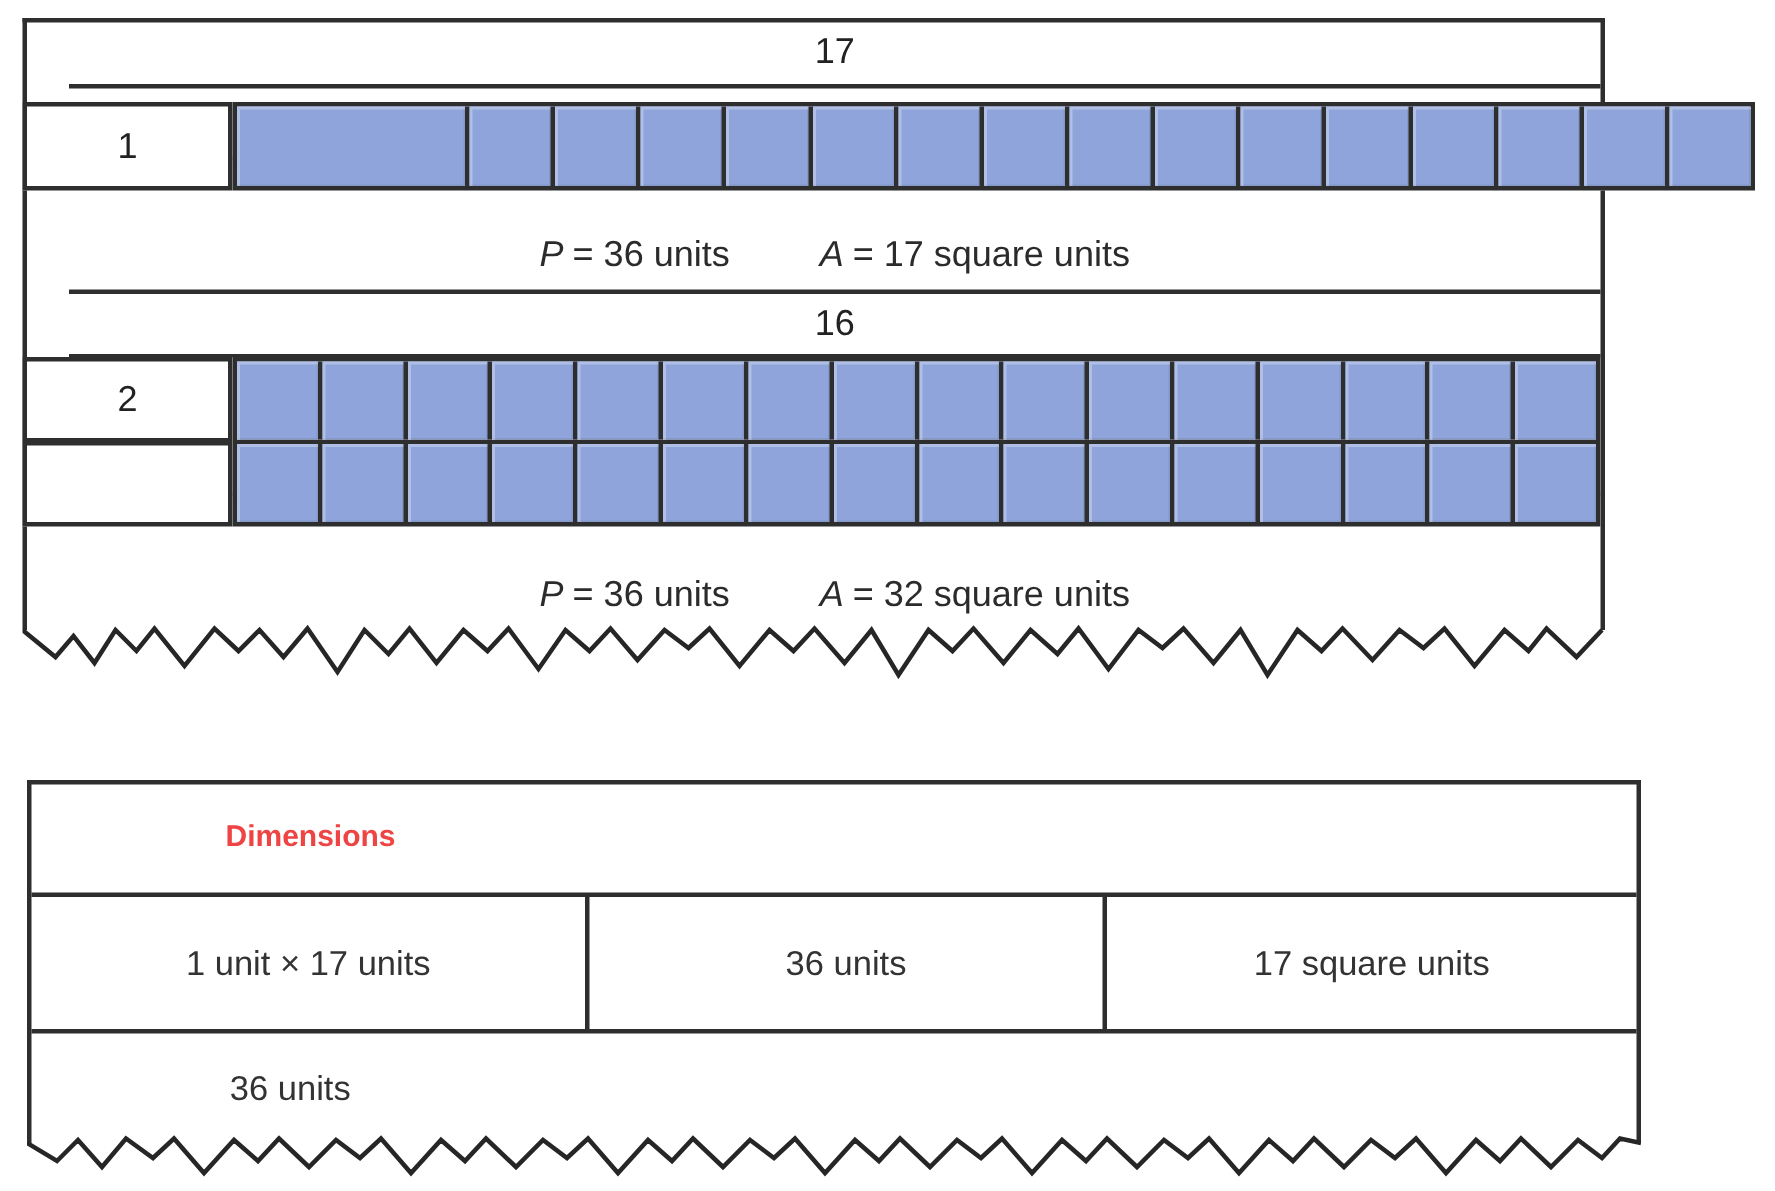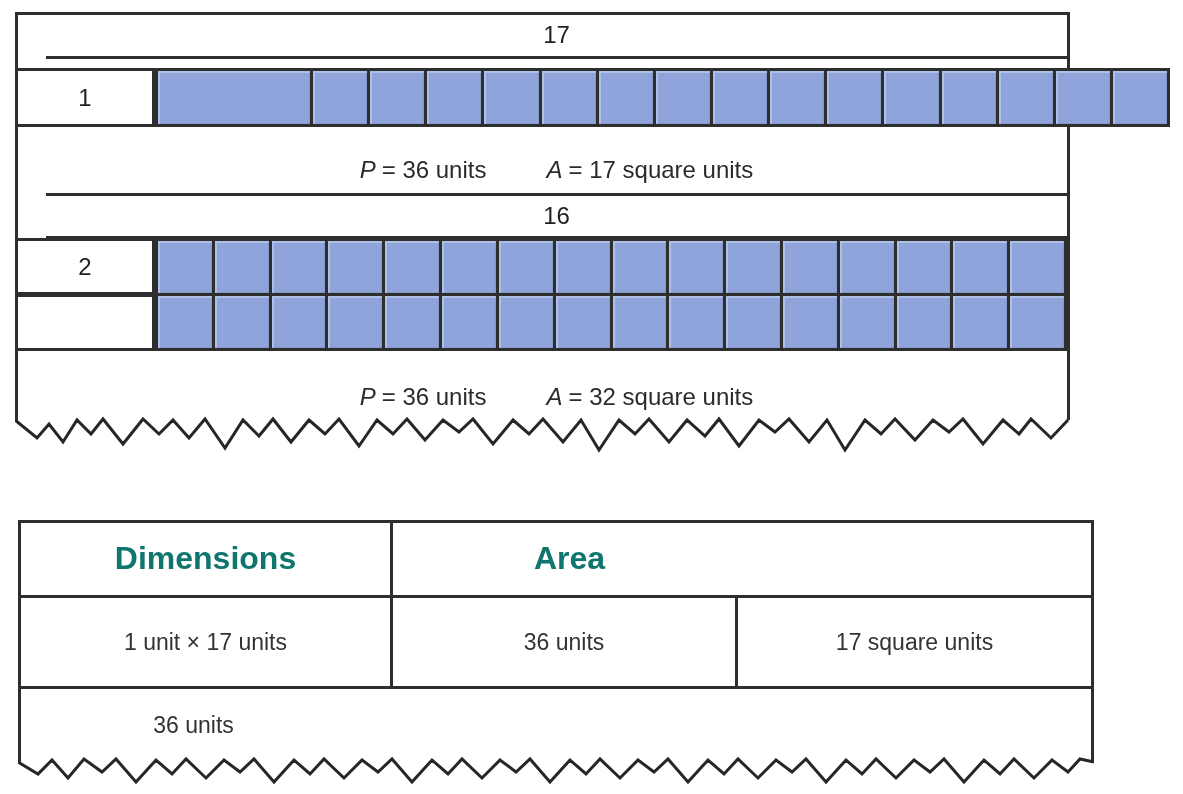--- a/index.html
+++ b/index.html
@@ -80,7 +80,7 @@
   .t-c1{width:372px;}
   .t-c2{width:345px;}
   .t-c3{width:353px;}
-  .t-head .t-cell{font-weight:bold;font-size:32px;color:#0f766e;}
+  .t-head .t-cell{font-weight:bold;font-size:20px;color:#ef4444;}
 </style>
 </head>
 <body>

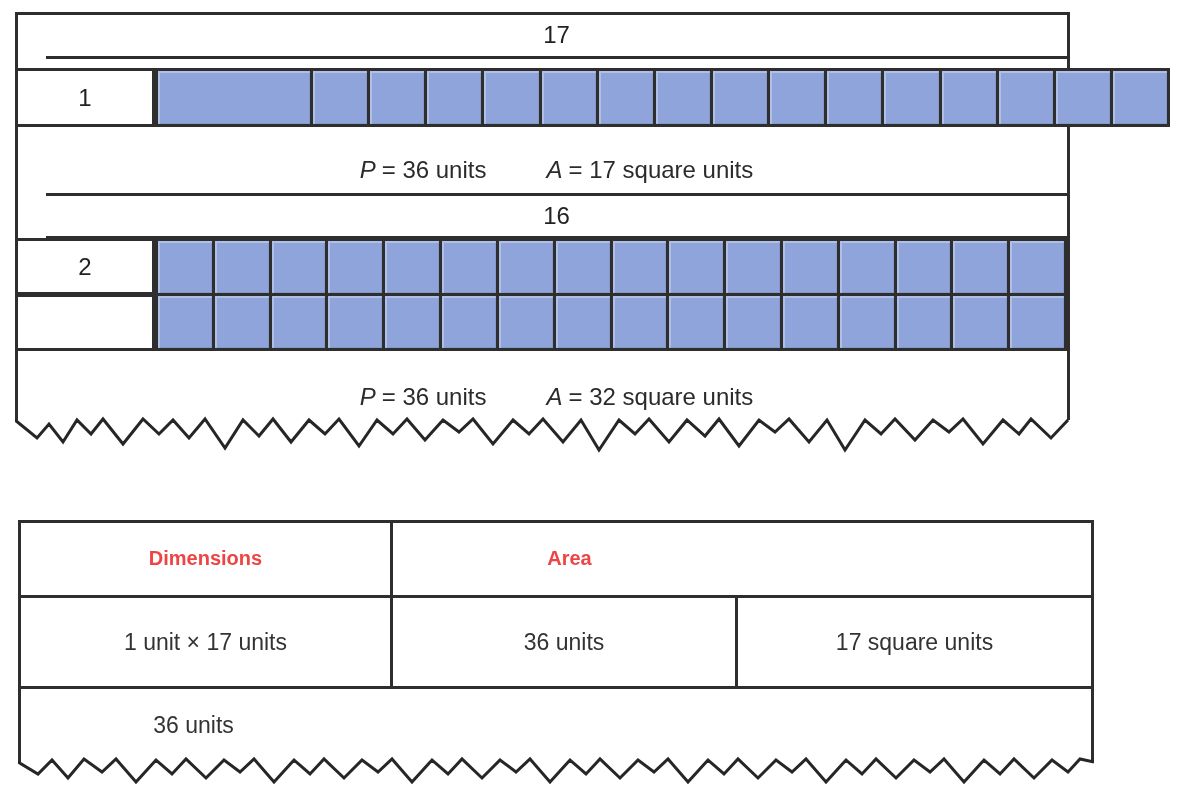--- a/index.html
+++ b/index.html
@@ -177,7 +177,6 @@
 <div class="data-table">
   <div class="t-row sep t-head">
     <div class="t-cell t-c1">Dimensions</div>
-    <div class="t-cell t-c3">Area</div>
   </div>
   <div class="t-row sep t-r1">
     <div class="t-cell t-c1">1 unit × 17 units</div>

